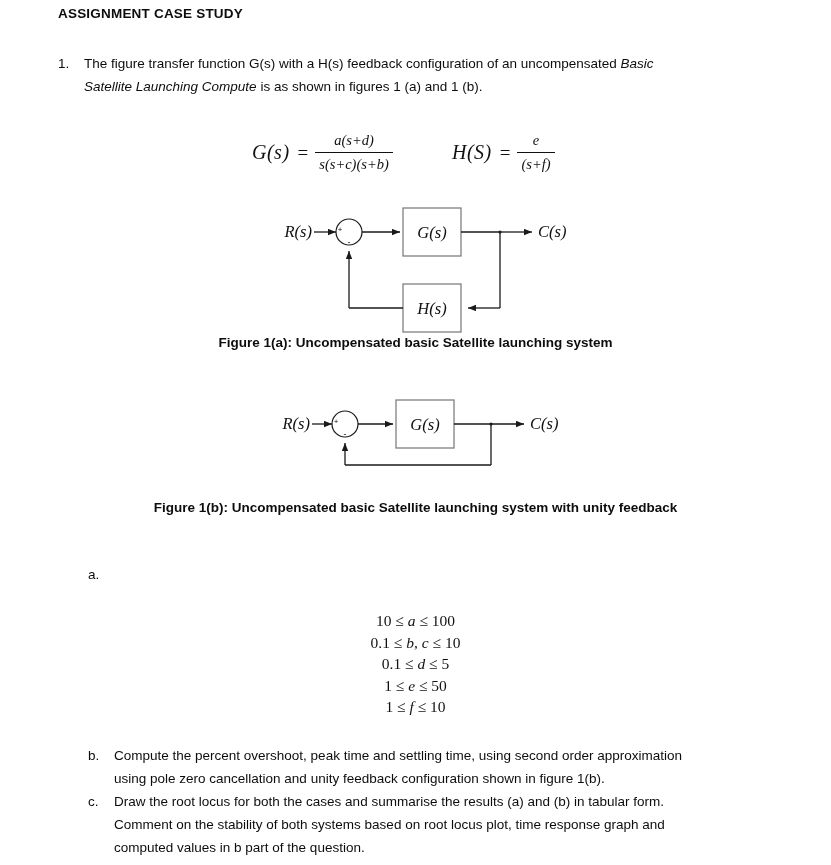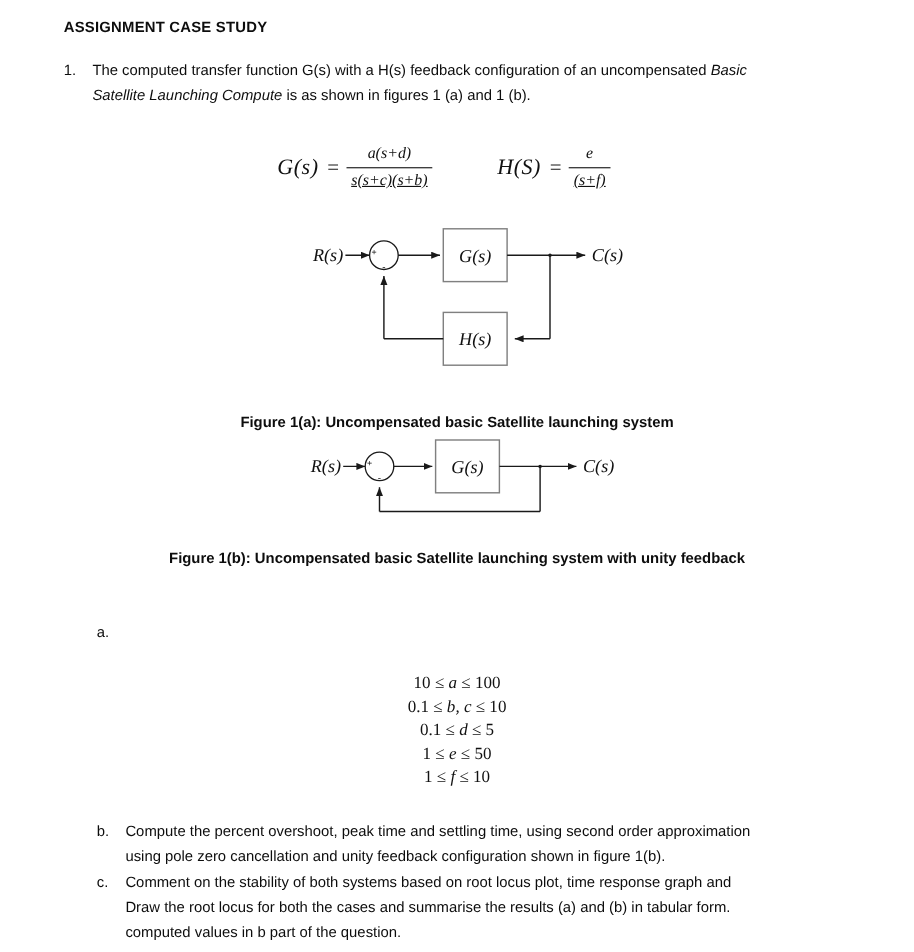--- a/index.html
+++ b/index.html
@@ -20,7 +20,7 @@
   .doc-title {
     position: absolute;
     left: 58px;
-    top: 17px;
+    top: 6px;
     font-size: 13.5px;
     font-weight: bold;
     letter-spacing: 0.2px;

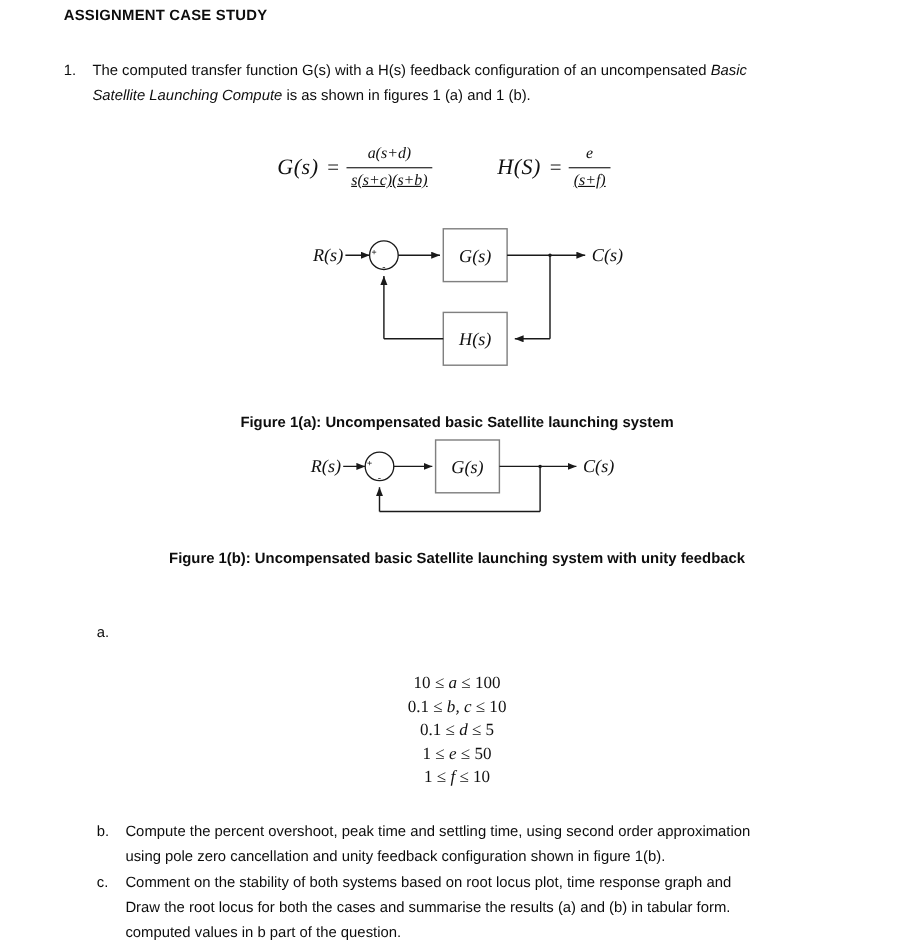--- a/index.html
+++ b/index.html
@@ -157,7 +157,7 @@
 <div class="item1">
   <span class="item1-num">1.</span>
   <div class="item1-body">
-    <span>The computed transfer function G(s) with a H(s) feedback configuration of an uncompensated </span><span class="ital">Basic</span>
+    <span>The figure transfer function G(s) with a H(s) feedback configuration of an uncompensated </span><span class="ital">Basic</span>
     <div class="last-line">
       <span class="ital">Satellite Launching Compute</span><span> is as shown in figures 1 (a) and 1 (b).</span>
     </div>

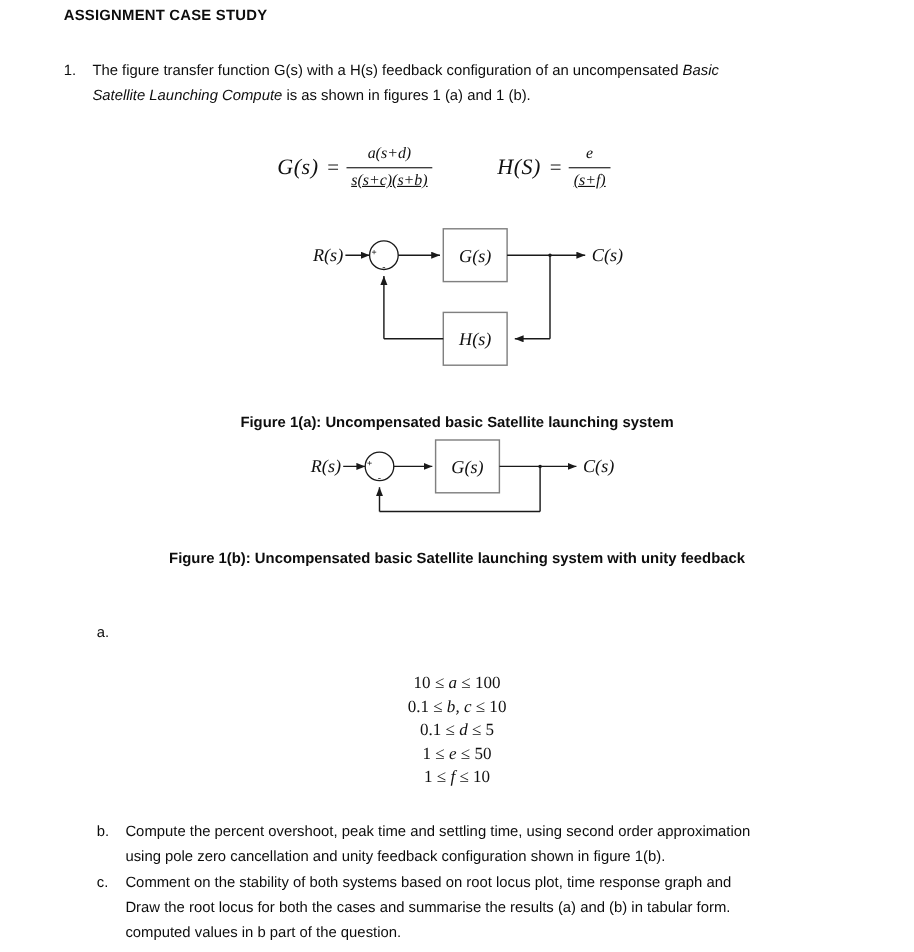--- a/index.html
+++ b/index.html
@@ -85,7 +85,7 @@
     line-height: 1.45;
   }
   .frac .num { padding: 0 4px 1px 4px; }
-  .frac .den { padding: 1px 4px 0 4px; text-decoration: underline; }
+  .frac .den { padding: 1px 4px 0 4px; }
   .frac .bar {
     width: 100%;
     height: 1px;

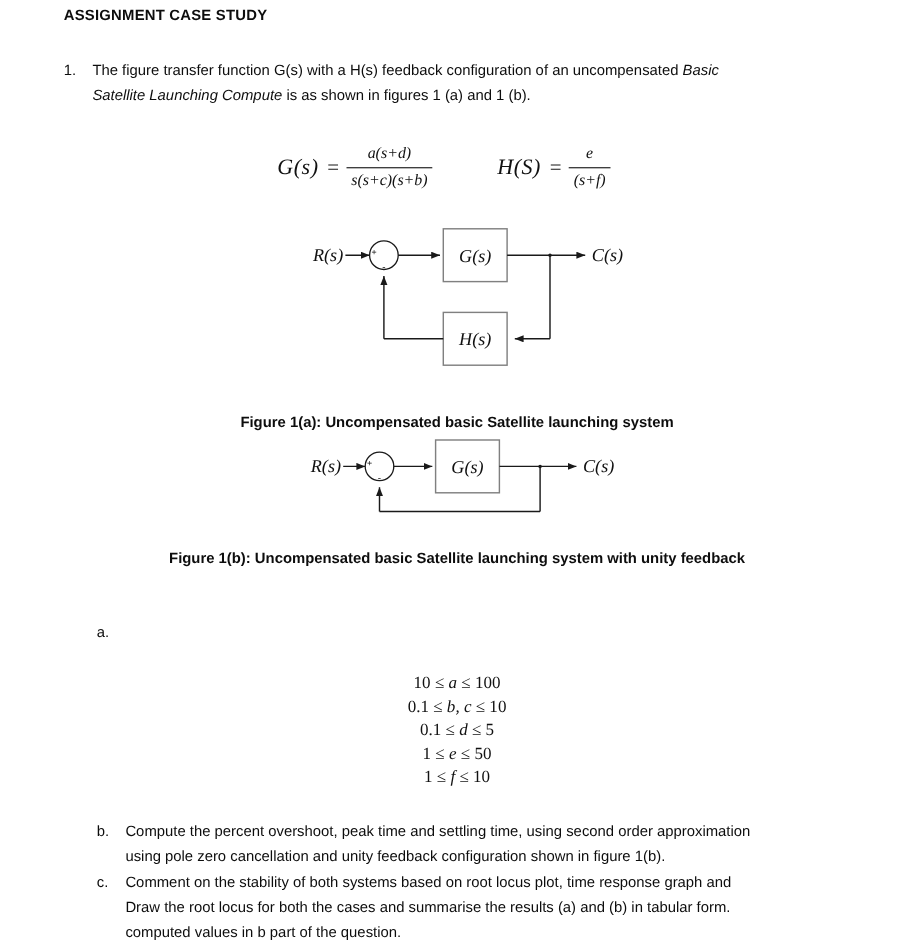--- a/index.html
+++ b/index.html
@@ -107,7 +107,7 @@
     font-size: 13.5px;
     font-weight: bold;
   }
-  .cap-a { top: 335px; margin-top: 41px; }
+  .cap-a { top: 335px; }
   .cap-b { top: 500px; }
 
   

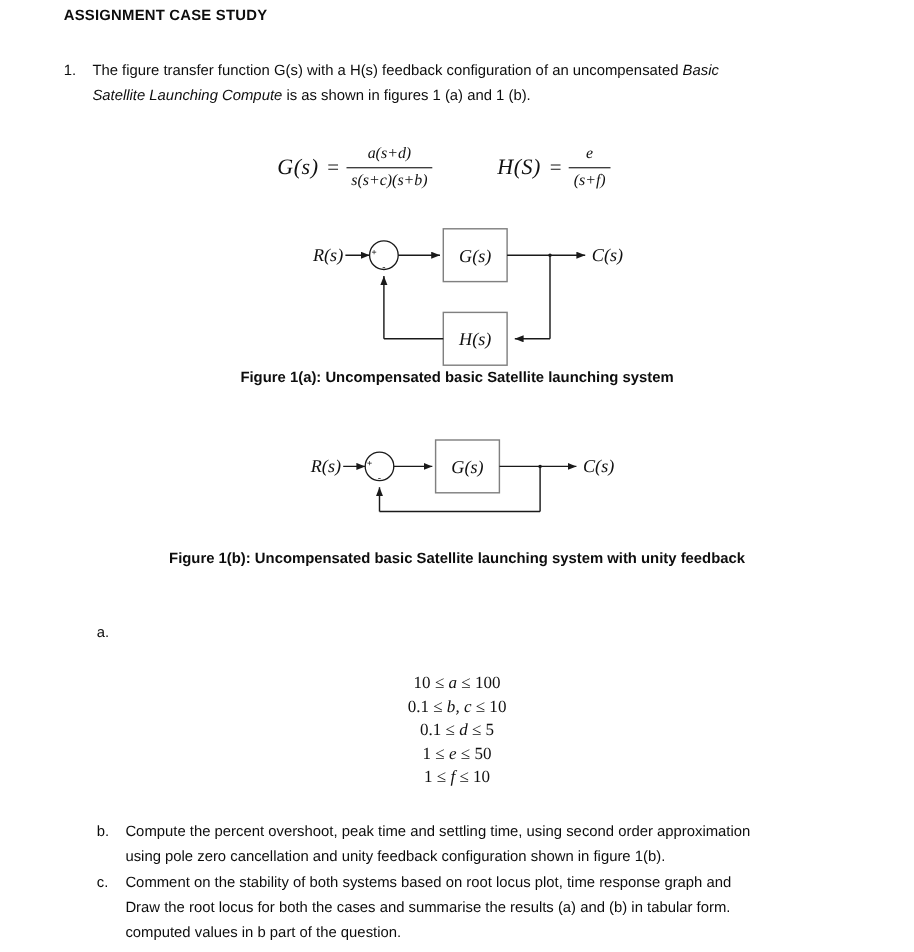--- a/index.html
+++ b/index.html
@@ -293,8 +293,8 @@
 <div class="subitem sub-c">
   <span class="sub-marker">c.</span>
   <div class="sub-body">
+    <div>Draw the root locus for both the cases and summarise the results (a) and (b) in tabular form.</div>
     <div>Comment on the stability of both systems based on root locus plot, time response graph and</div>
-    <div>Draw the root locus for both the cases and summarise the results (a) and (b) in tabular form.</div>
     <div class="last-line">computed values in b part of the question.</div>
   </div>
 </div>

